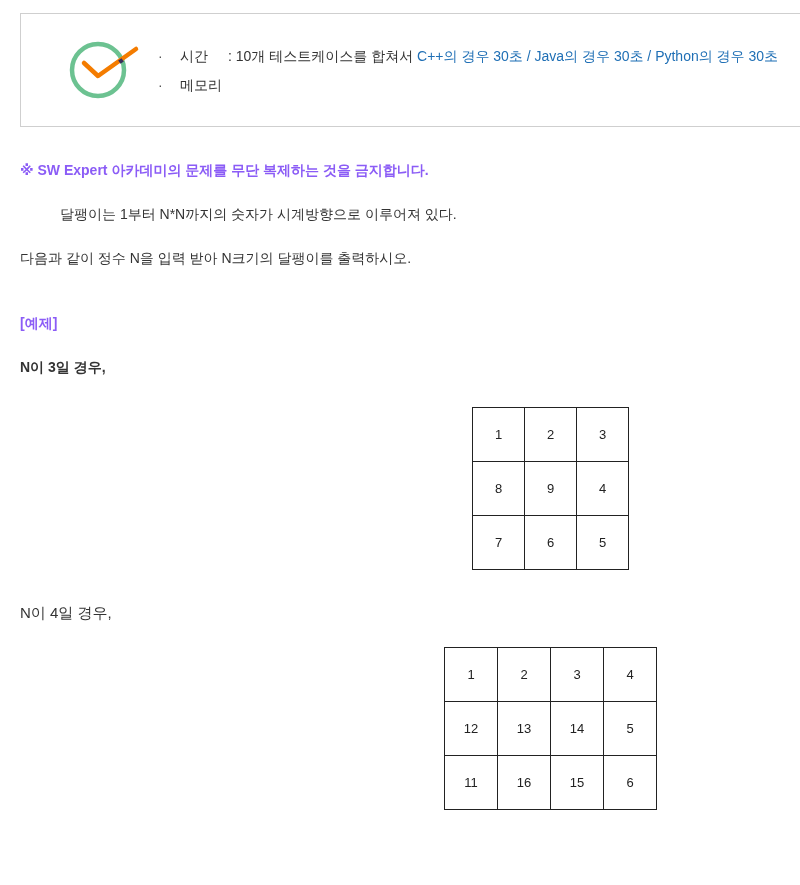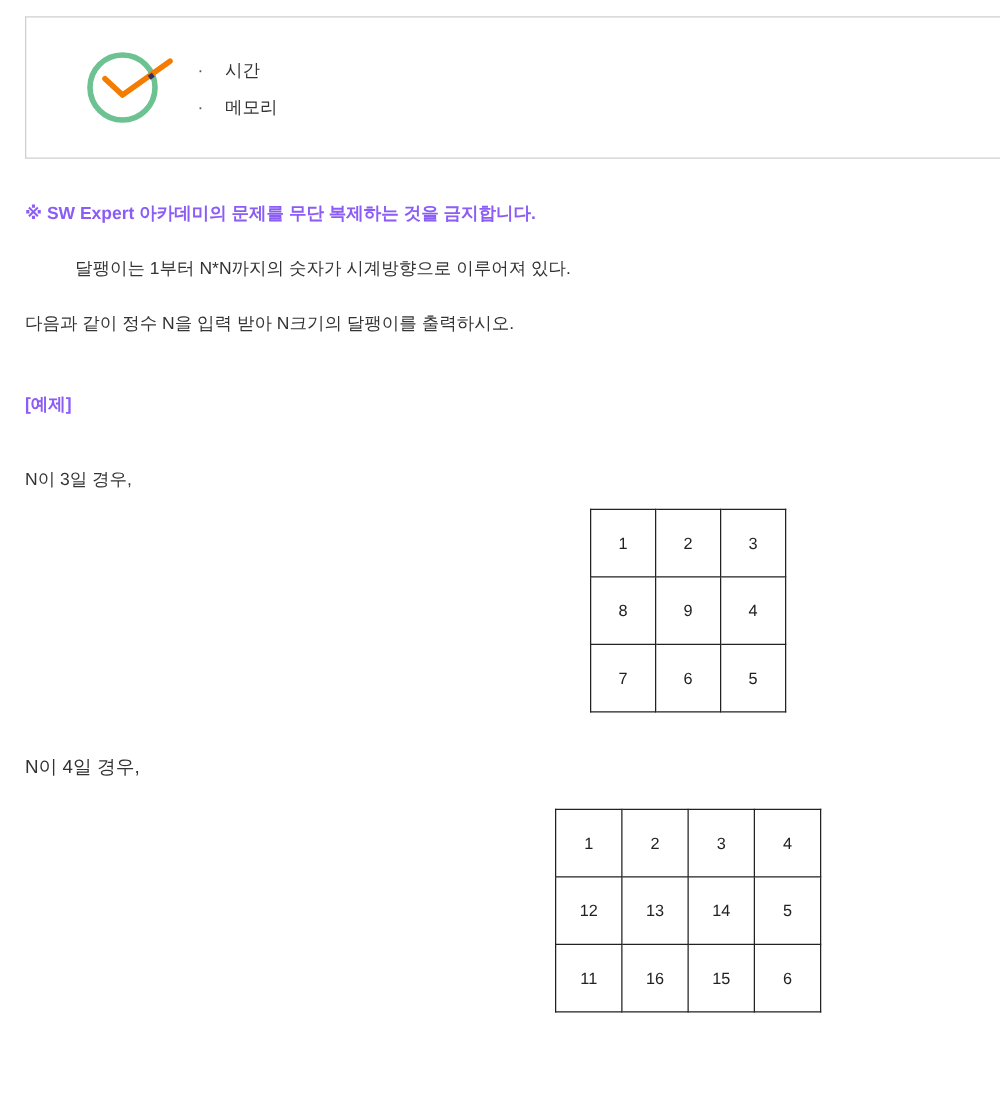--- a/index.html
+++ b/index.html
@@ -46,6 +46,7 @@
   <li>
     <span class="bullet">·</span>
     <span class="limit-label">시간</span>
+    <span class="limit-value"><span style="white-space:pre">: 10개 테스트케이스를 합쳐서 </span><span class="hl">C++의 경우 30초</span><span class="hl" style="white-space:pre"> / </span><span class="hl">Java의 경우 30초</span><span class="hl" style="white-space:pre"> / </span><span class="hl">Python의 경우 30초</span></span>
   </li>
   <li>
     <span class="bullet">·</span>

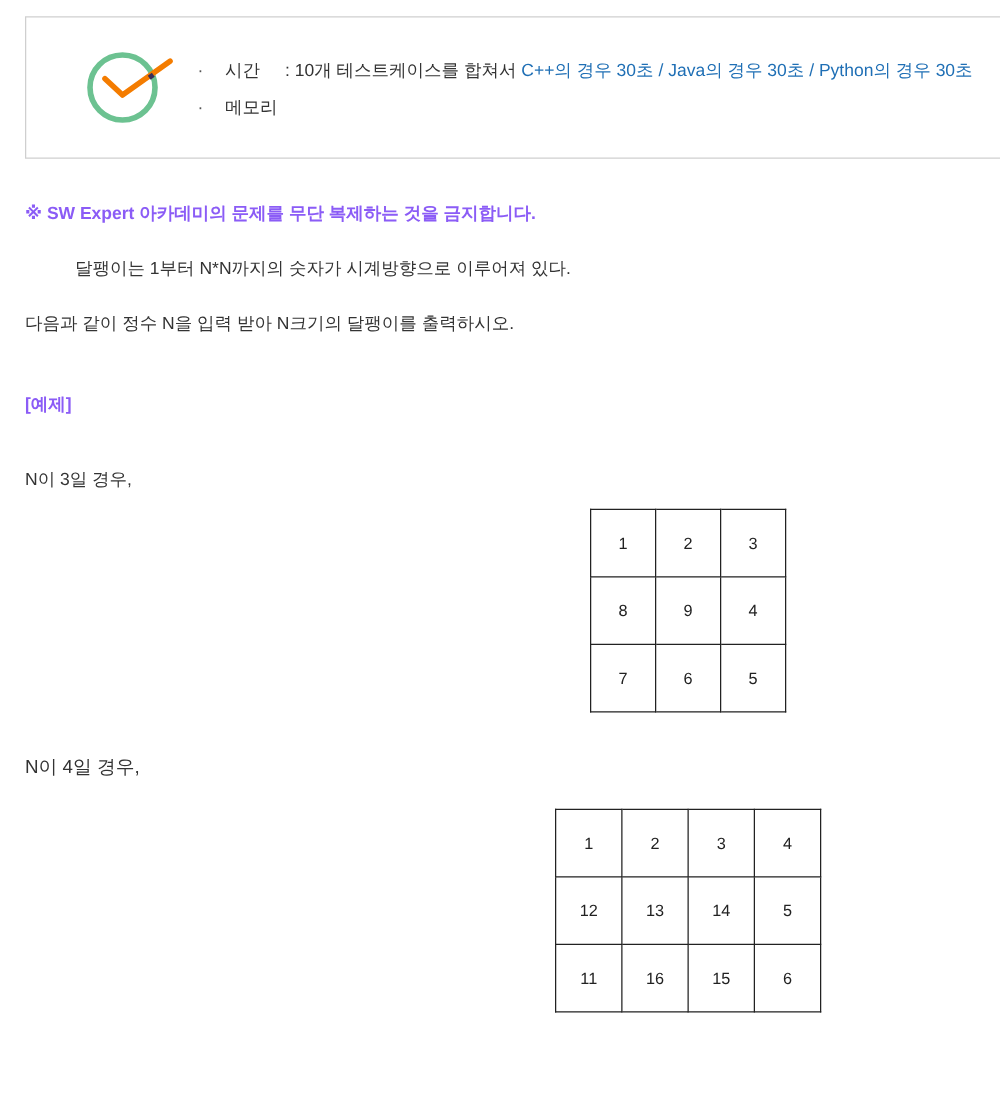--- a/index.html
+++ b/index.html
@@ -58,7 +58,7 @@
 <div class="txt" style="top:206px;margin-left:40px;">달팽이는 1부터 N*N까지의 숫자가 시계방향으로 이루어져 있다.</div>
 <div class="txt" style="top:250px;text-align:right;">다음과 같이 정수 N을 입력 받아 N크기의 달팽이를 출력하시오.</div>
 <div class="txt bold" style="top:315px;">[예제]</div>
-<div class="txt" style="top:375px;">N이 3일 경우,</div>
+<div class="txt" style="top:359px;font-weight:bold;">N이 3일 경우,</div>
 
 <table class="grid" id="grid3">
   <tbody>

